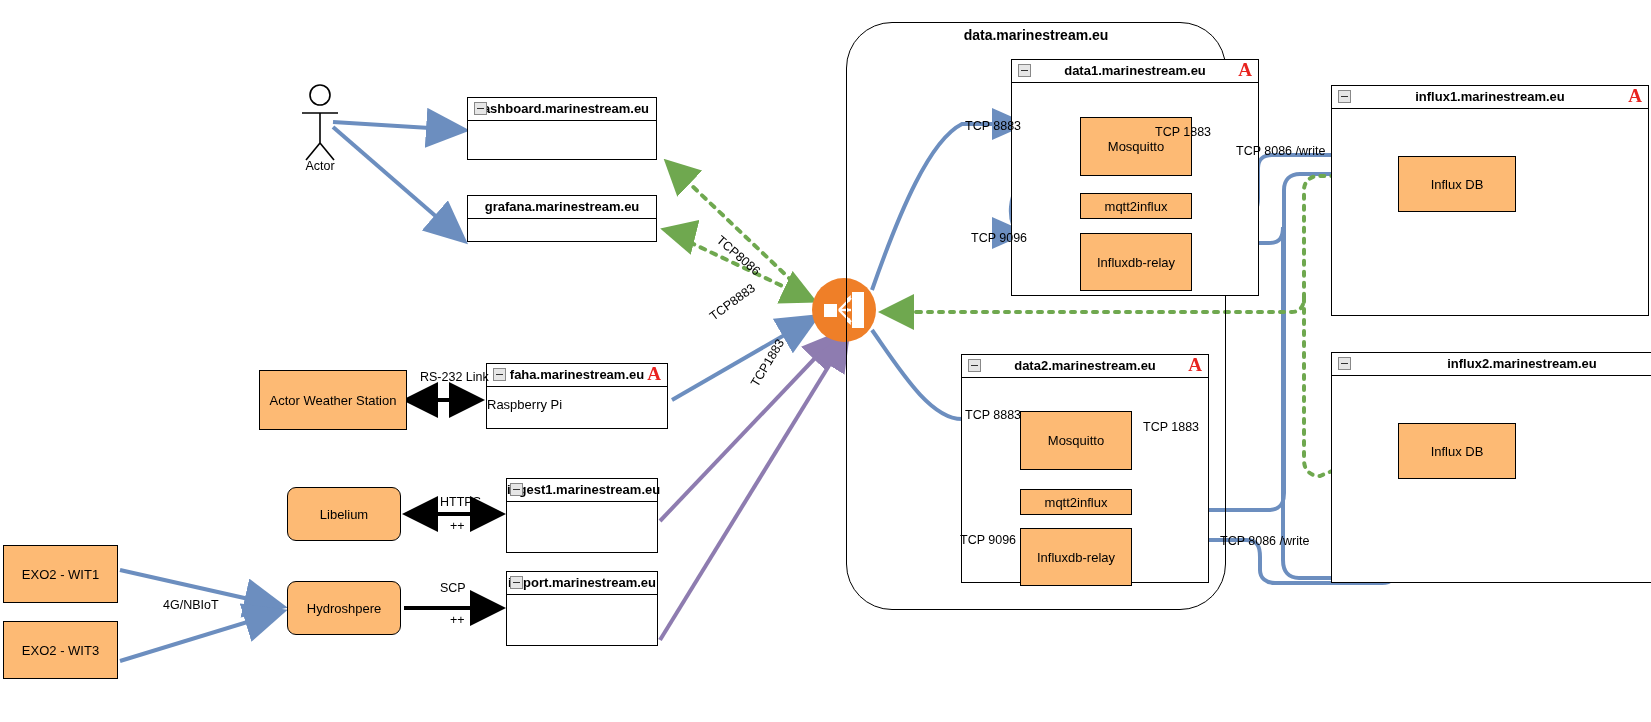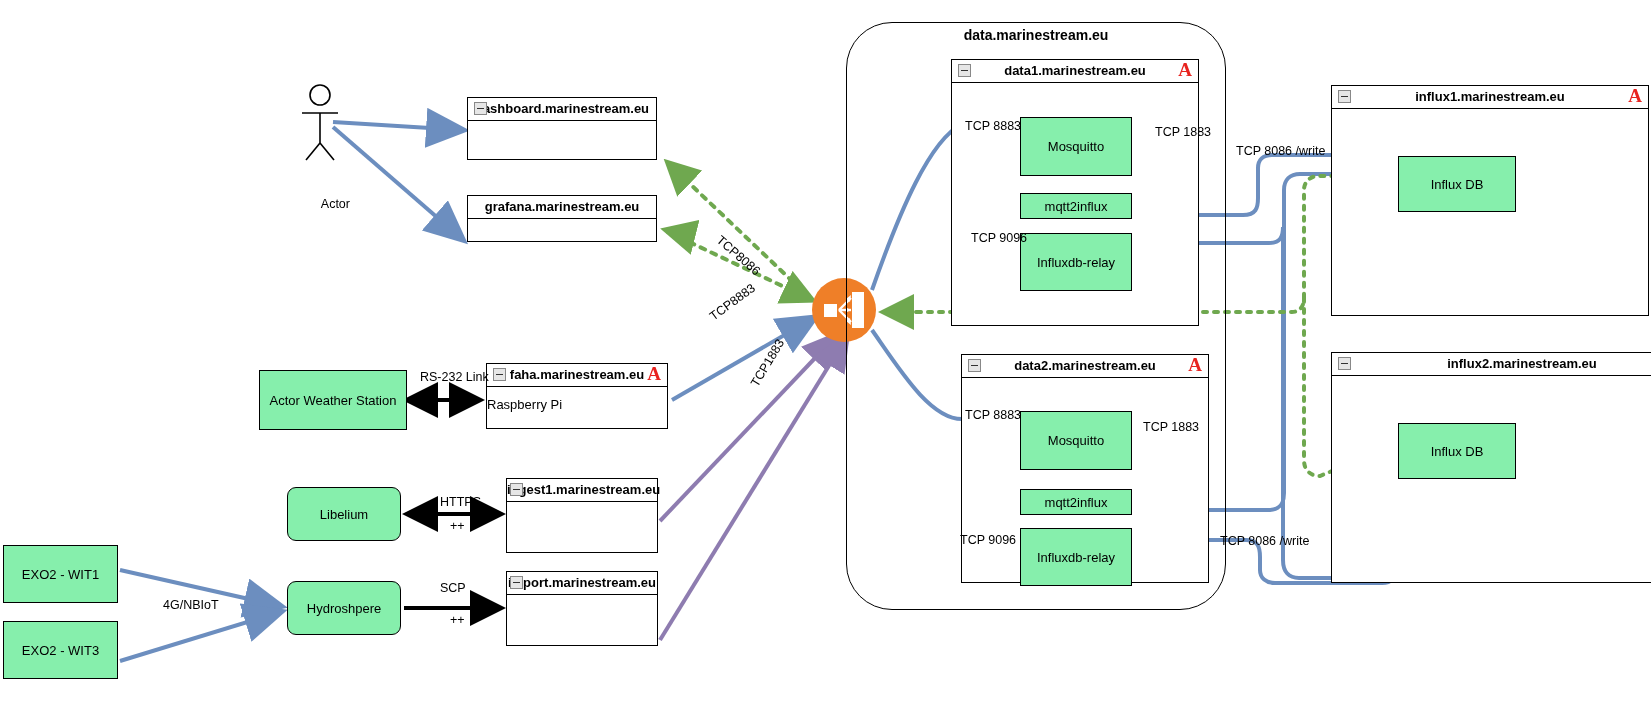--- a/index.html
+++ b/index.html
@@ -208,7 +208,7 @@
   <div class="container" style="left:846px;top:22px;width:380px;height:588px;"></div>
   <div class="container-title" style="left:846px;top:27px;width:380px;">data.marinestream.eu</div>
 
-  <div class="node" style="left:951px;top:59px;width:248px;height:267px;">
+  <div class="node" style="left:1011px;top:59px;width:248px;height:237px;">
     <div class="title">
       <span class="minimize"></span>
       <span>data1.marinestream.eu</span>

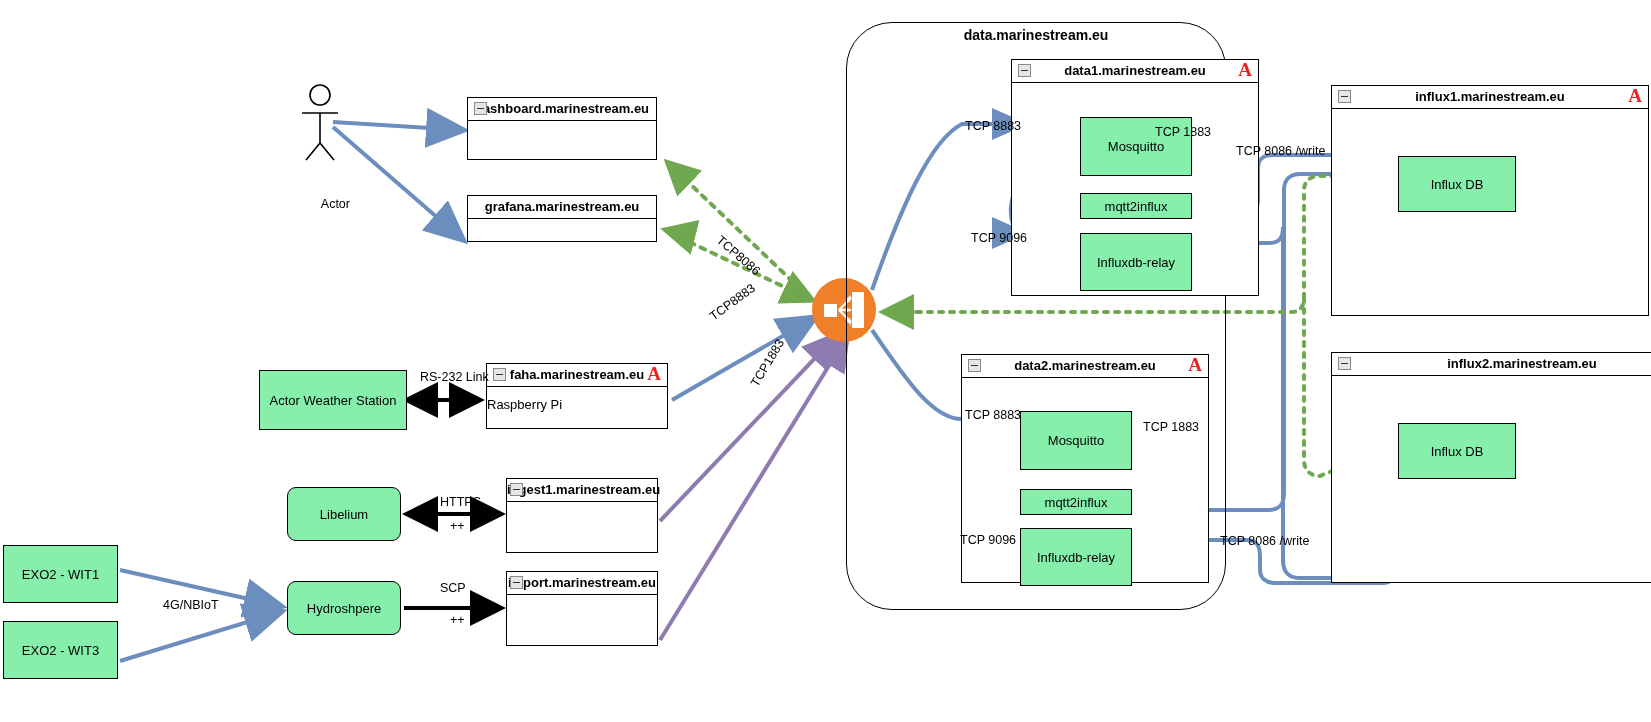--- a/index.html
+++ b/index.html
@@ -20,7 +20,7 @@
   .warn{position:absolute;right:6px;top:-1px;color:#e8231f;font-weight:bold;font-size:19px;
      font-family:"Liberation Serif","DejaVu Serif",serif;line-height:22px;}
 
-  .plain{position:absolute;box-sizing:border-box;background:#86efac;border:1px solid #000;
+  .plain{position:absolute;box-sizing:border-box;background:#fdba74;border:1px solid #000;
      display:flex;align-items:center;justify-content:center;font-size:13px;text-align:center;}
   .rounded{border-radius:9px;}
 

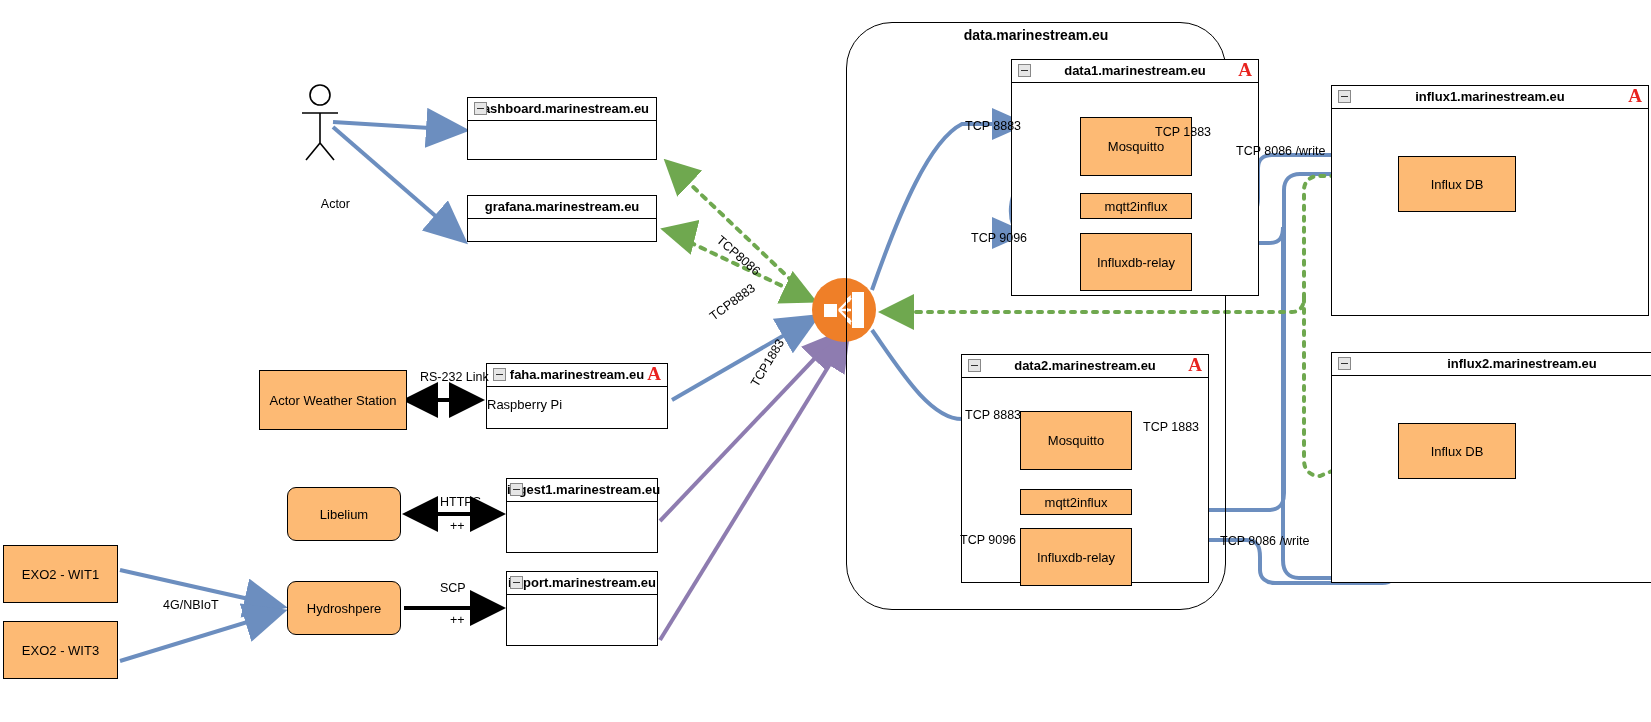--- a/index.html
+++ b/index.html
@@ -30,7 +30,7 @@
   .lbl{position:absolute;font-size:12.5px;color:#000;white-space:nowrap;}
   .lbl.rot{transform-origin:0 0;}
 
-  .actorlbl{position:absolute;font-size:12.5px;text-align:right;width:60px;margin-top:38px;}
+  .actorlbl{position:absolute;font-size:12.5px;text-align:center;width:60px;}
 
   #lb{position:absolute;width:64px;height:64px;border-radius:50%;background:#ef7f28;}
   #lb svg{position:absolute;left:0;top:0;}

